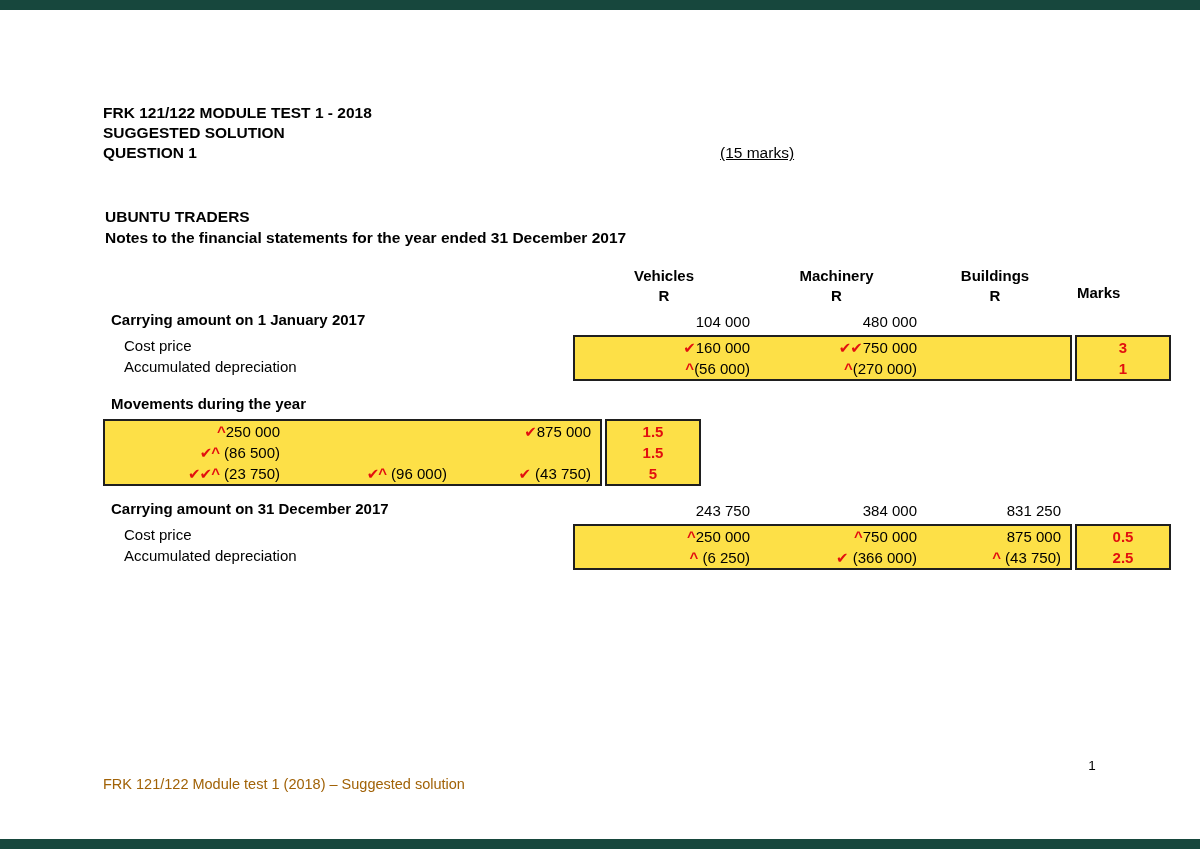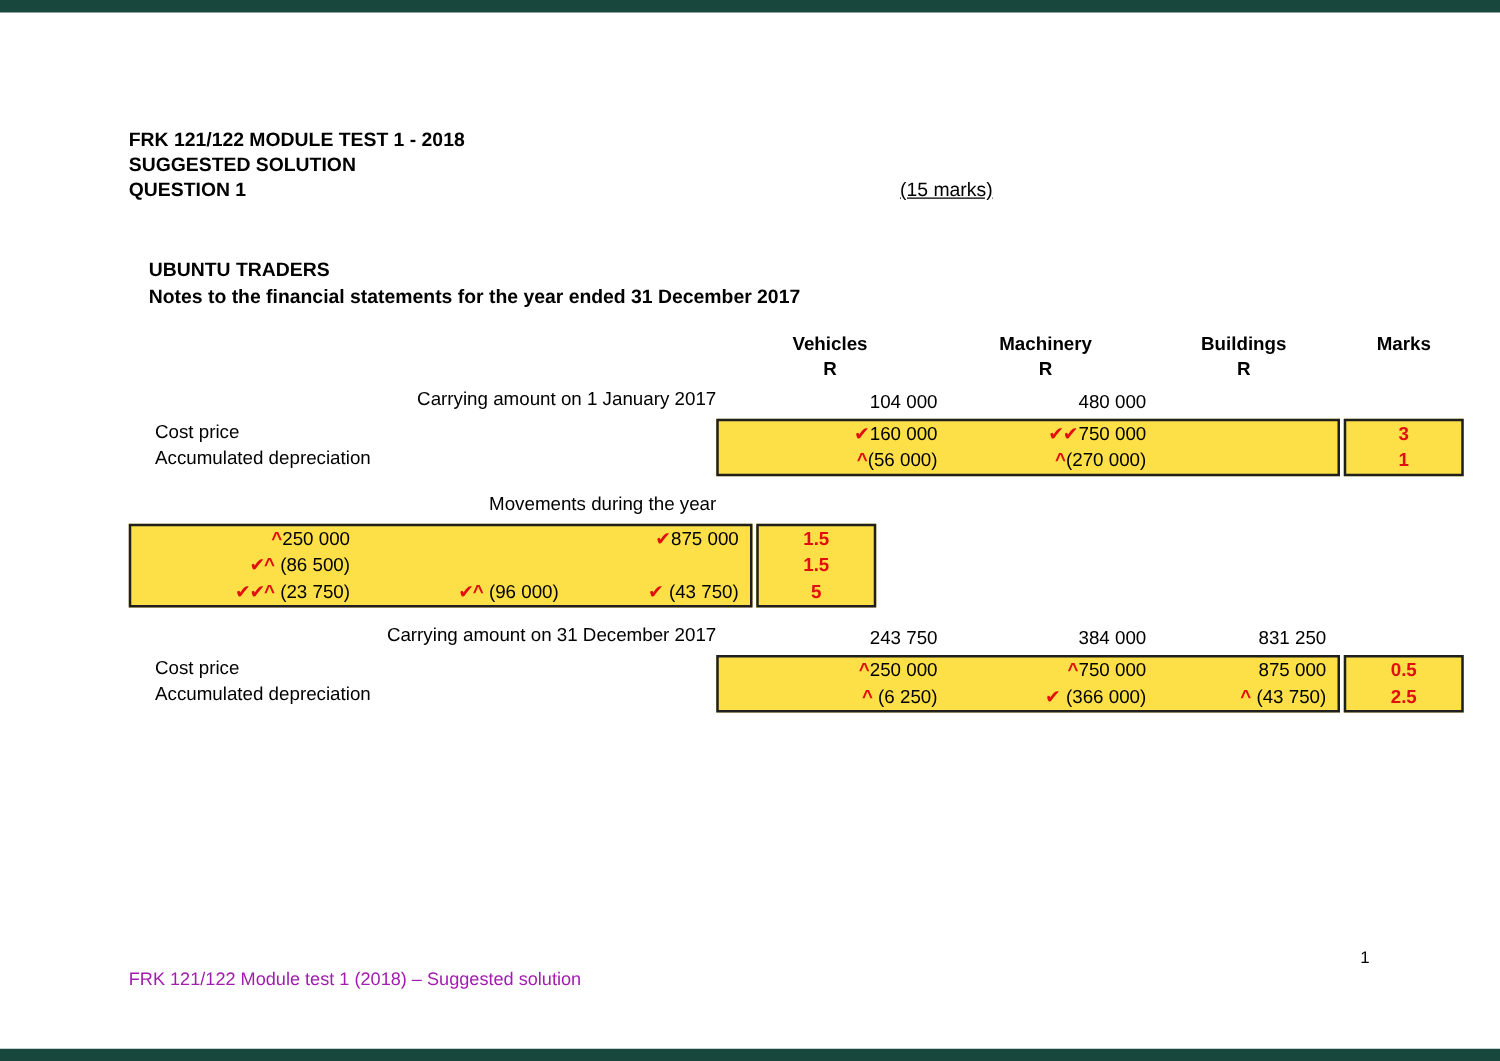--- a/index.html
+++ b/index.html
@@ -24,7 +24,7 @@
   .doc-header{position:absolute;left:103px;top:103px;font-size:15.5px;font-weight:bold;line-height:20px;}
   .marks-note{position:absolute;left:720px;top:143px;font-size:15.5px;font-weight:normal;line-height:20px;text-decoration:underline;}
 
-  .doc-intro{position:absolute;left:119px;top:206px;font-size:15.5px;font-weight:bold;line-height:21px;}
+  .doc-intro{position:absolute;left:105px;top:206px;font-size:15.5px;font-weight:bold;line-height:21px;}
 
   .ppe-table{position:absolute;left:103px;top:264px;width:1070px;font-size:15px;}
 

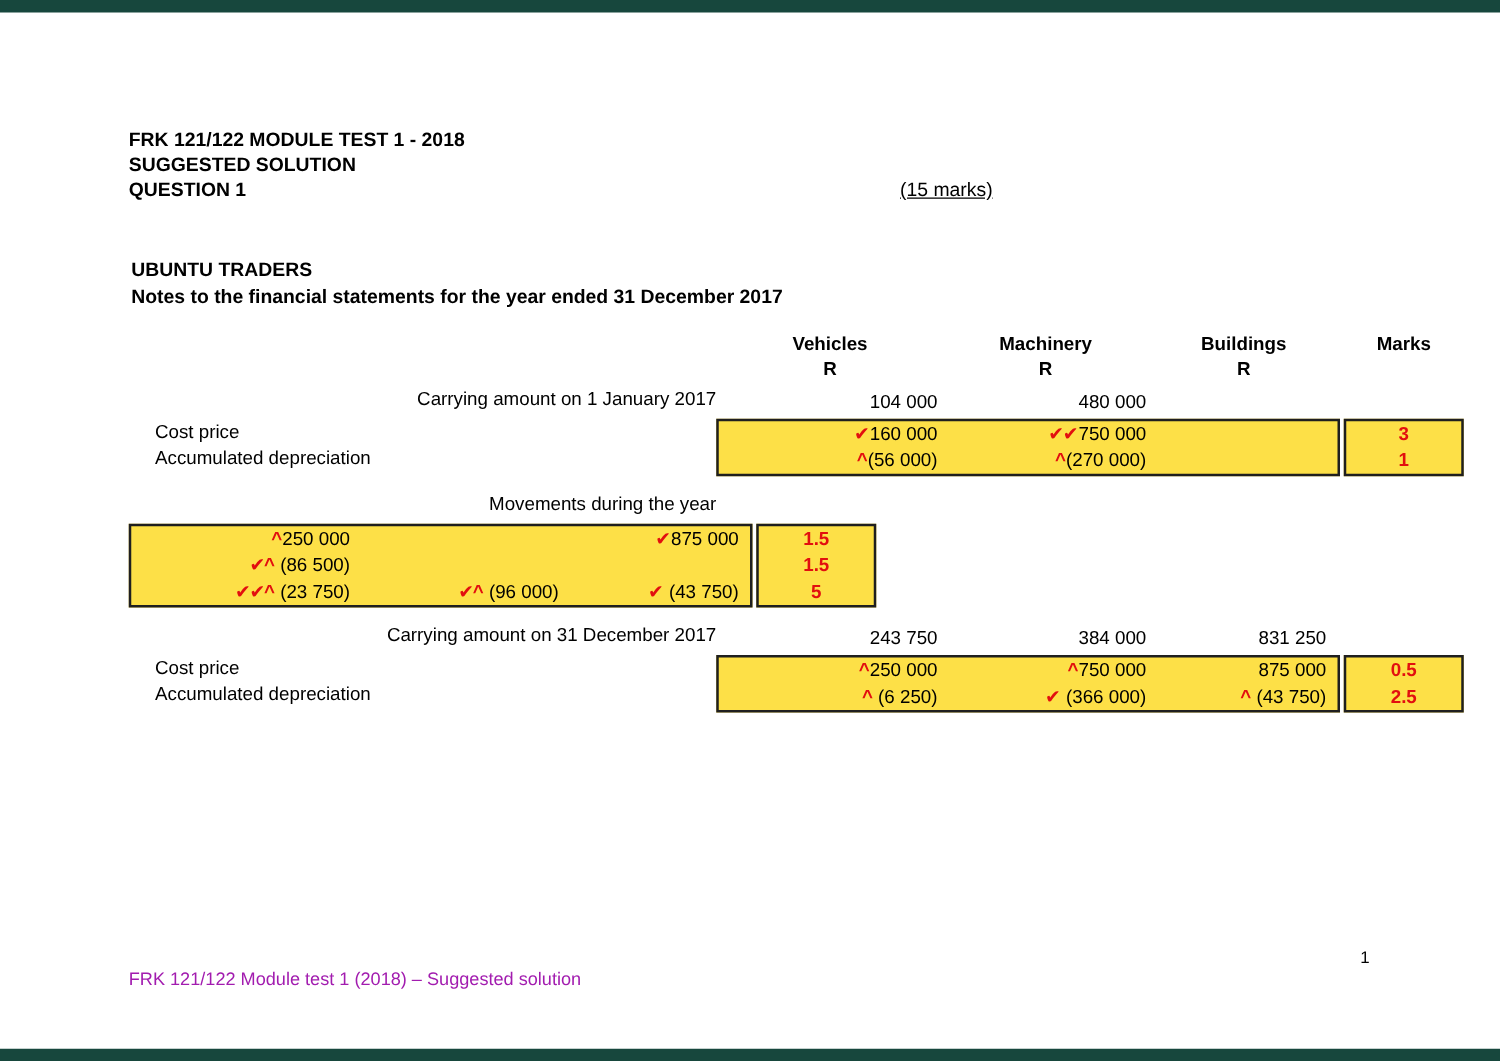--- a/index.html
+++ b/index.html
@@ -57,7 +57,7 @@
   .hcell.c1{width:167px;}
   .hcell.c2{width:150px;}
   .hcell .unit{display:block;}
-  .hmarks{text-align:center;line-height:20px;}
+  .hmarks{text-align:left;line-height:20px;margin-top:17px;}
 
   .footer-line{position:absolute;left:103px;top:776px;font-size:14.5px;color:#a21caf;}
   .page-number{position:absolute;left:1080px;top:758px;width:24px;text-align:center;font-size:13.5px;}

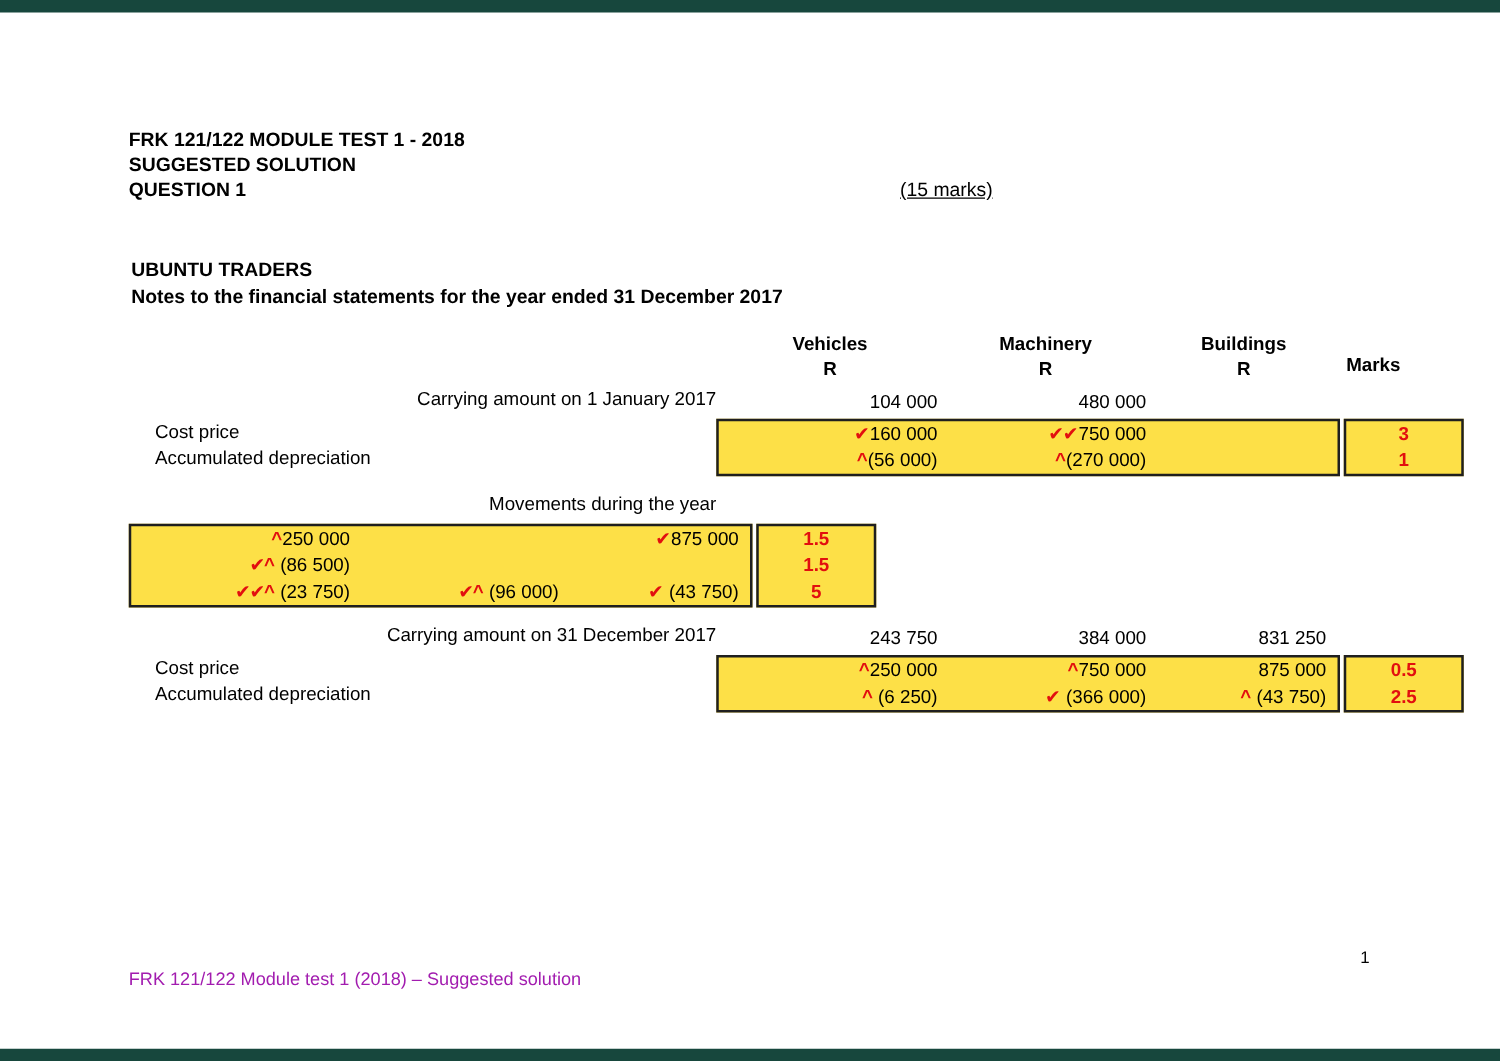--- a/index.html
+++ b/index.html
@@ -38,7 +38,7 @@
   .lrow,.vrow,.mrow{height:22px;line-height:22px;white-space:nowrap;}
   .boxed .lrow,.boxed .vrow,.boxed .mrow{height:21px;line-height:21px;}
   .lrow{padding-left:21px;}
-  .lrow.bold{font-weight:normal;padding-left:8px;text-align:right;}
+  .lrow.bold{font-weight:bold;padding-left:8px;}
   .vrow{display:flex;}
   .cell{text-align:right;}
   .cell.c0{width:178px;padding-right:3px;}

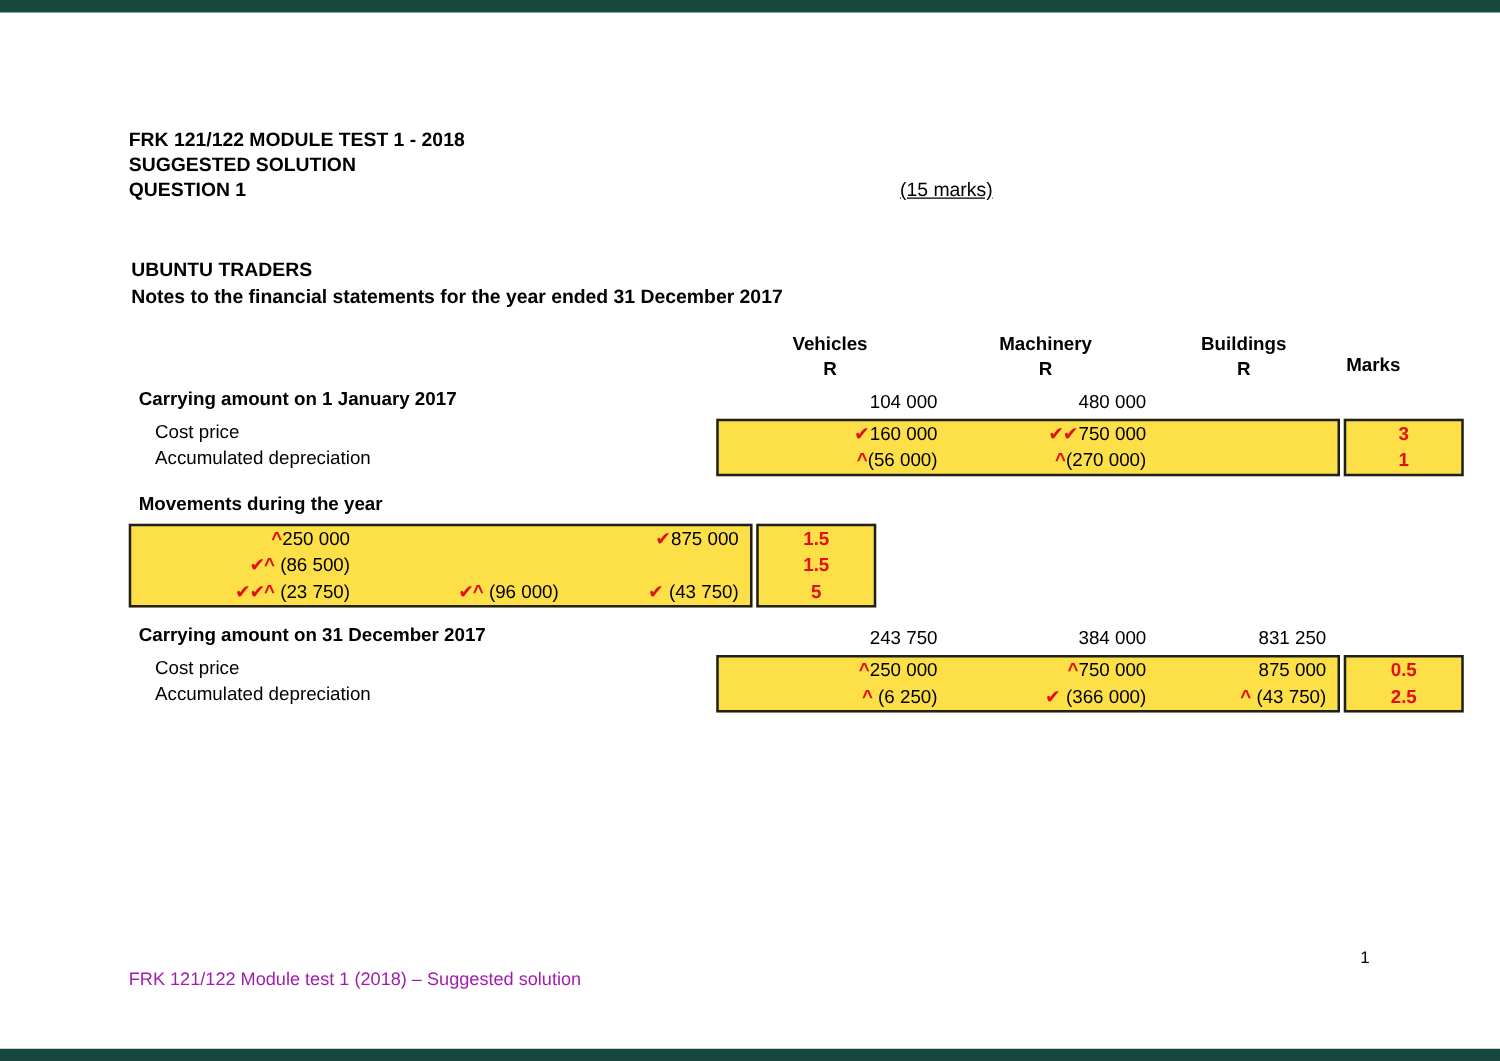--- a/index.html
+++ b/index.html
@@ -59,7 +59,7 @@
   .hcell .unit{display:block;}
   .hmarks{text-align:left;line-height:20px;margin-top:17px;}
 
-  .footer-line{position:absolute;left:103px;top:776px;font-size:14.5px;color:#a21caf;}
+  .footer-line{position:absolute;left:103px;top:776px;font-size:14.5px;color:#a16207;}
   .page-number{position:absolute;left:1080px;top:758px;width:24px;text-align:center;font-size:13.5px;}
 </style>
 </head>

